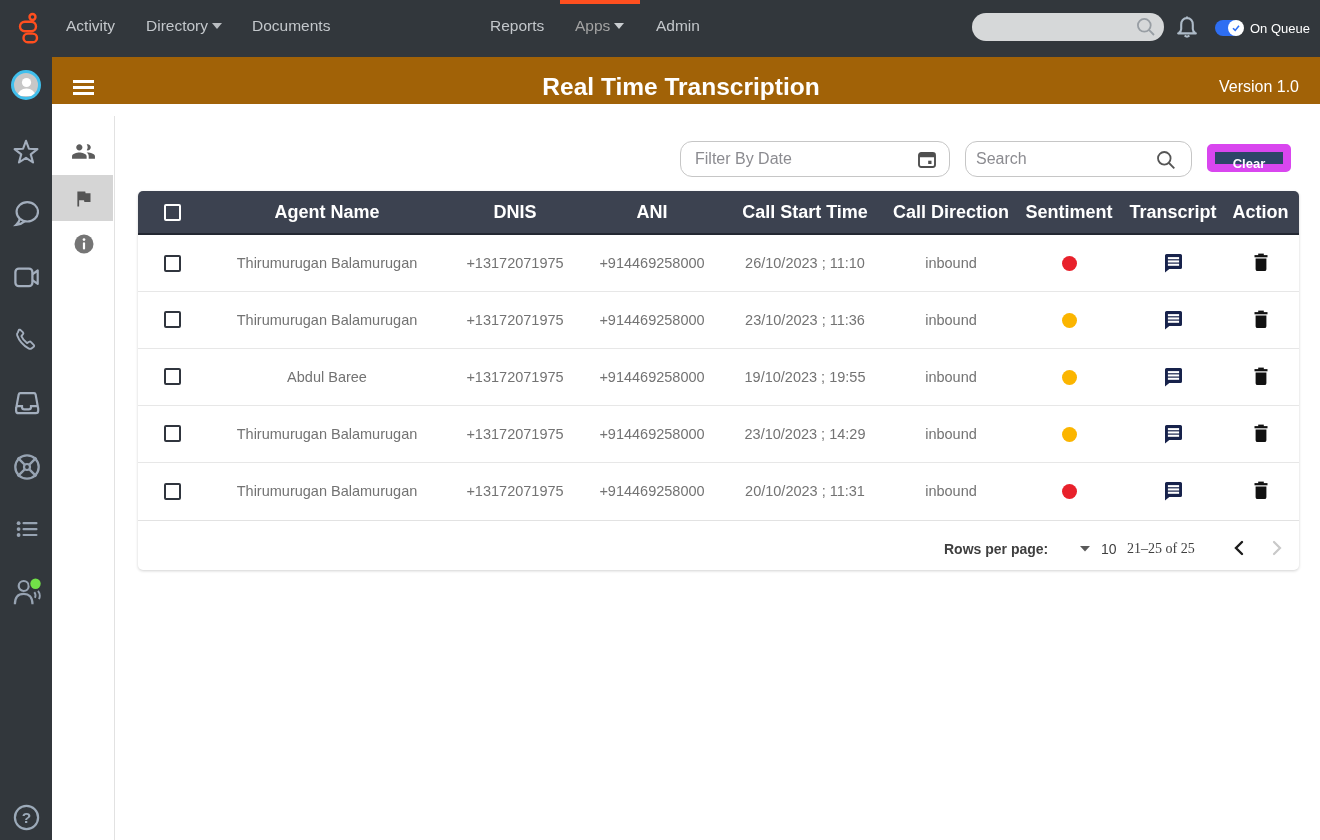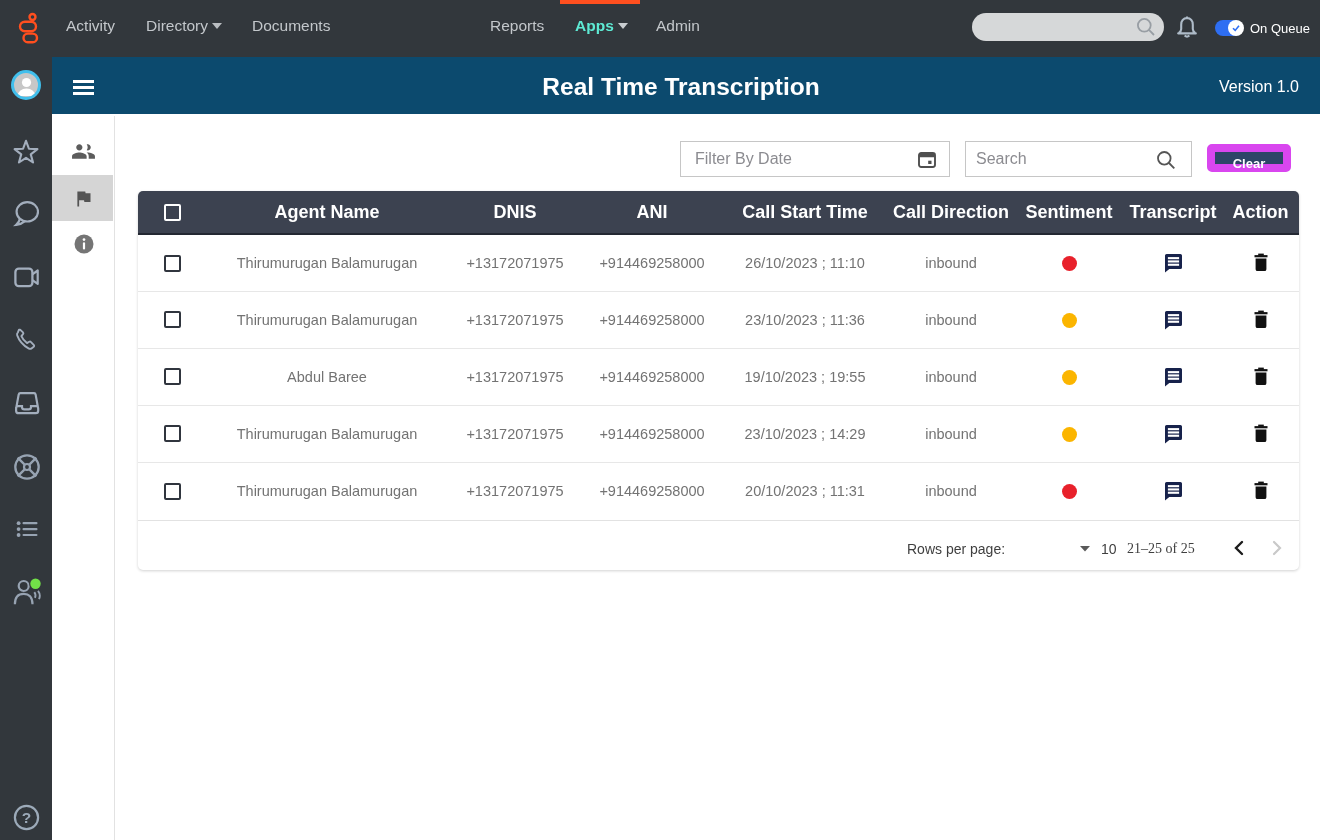--- a/index.html
+++ b/index.html
@@ -11,7 +11,7 @@
   #topbar { position:absolute; left:0; top:0; width:1320px; height:57px; background:#32373c; }
   #apps-strip { position:absolute; left:560px; top:0; width:80px; height:4px; background:#ff4f1f; }
   .nav { position:absolute; top:0; height:57px; line-height:51px; color:#c3c7cb; font-size:15.5px; }
-  .nav.active { color:#5eead4; font-weight:bold; }
+  .nav.active { color:#a3a3a3; font-weight:normal; }
   .caret { display:inline-block; width:0; height:0; border-left:5px solid transparent;
     border-right:5px solid transparent; border-top:6px solid #b9bdc1; vertical-align:middle; margin-left:4px; margin-top:-2px;}
   #searchpill { position:absolute; left:972px; top:13px; width:192px; height:28px; border-radius:14px; background:#d6d8d9; }

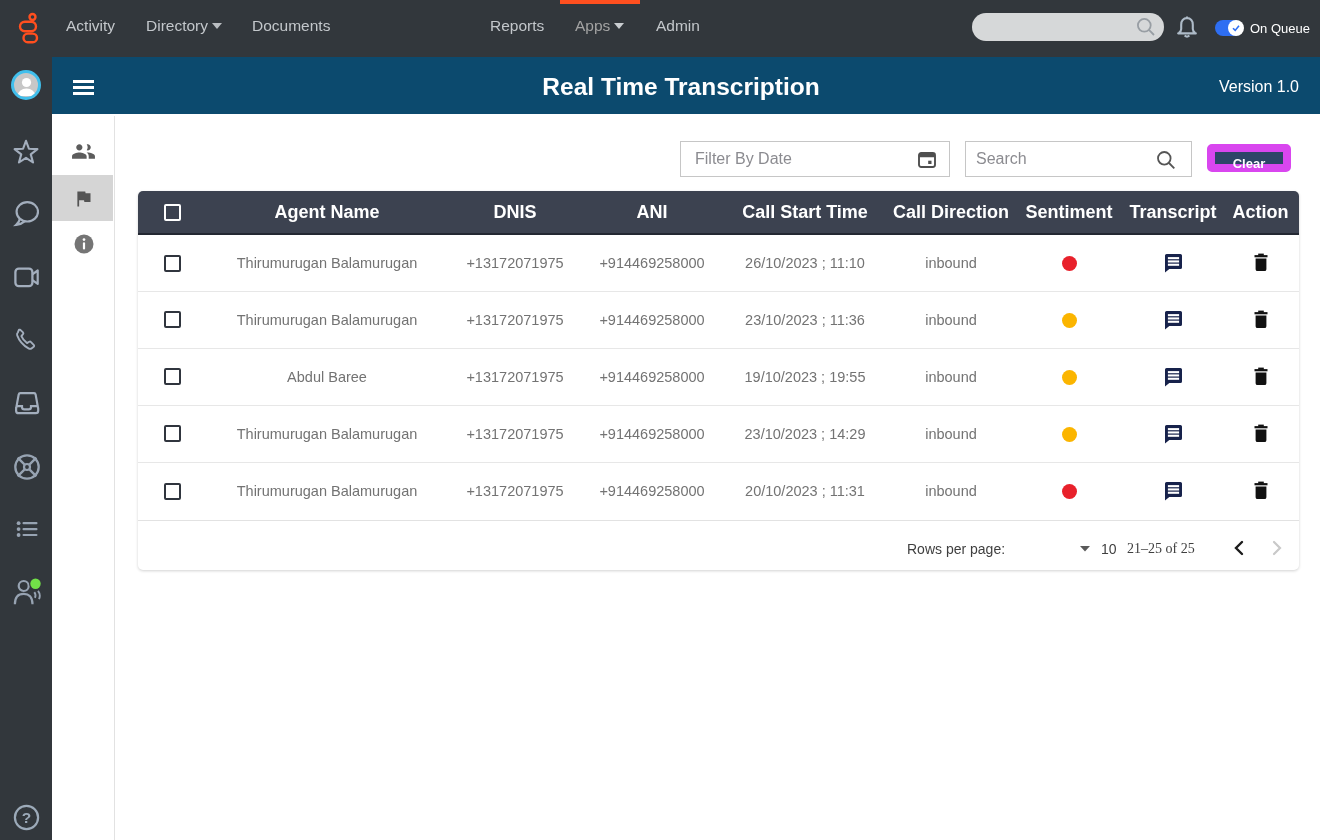--- a/index.html
+++ b/index.html
@@ -17,7 +17,7 @@
   #searchpill { position:absolute; left:972px; top:13px; width:192px; height:28px; border-radius:14px; background:#d6d8d9; }
 
   
-  #appheader { position:absolute; left:52px; top:57px; width:1268px; height:57px; background:#0c4a6e; }
+  #appheader { position:absolute; left:52px; top:57px; width:1268px; height:47px; background:#a16207; }
   #title { position:absolute; left:-5px; top:0; width:100%; height:59px; line-height:59px;
      text-align:center; color:#fff; font-size:24.5px; font-weight:bold; }
   #version { position:absolute; right:21px; top:0; height:59px; line-height:59px; color:#fff; font-size:16px; }

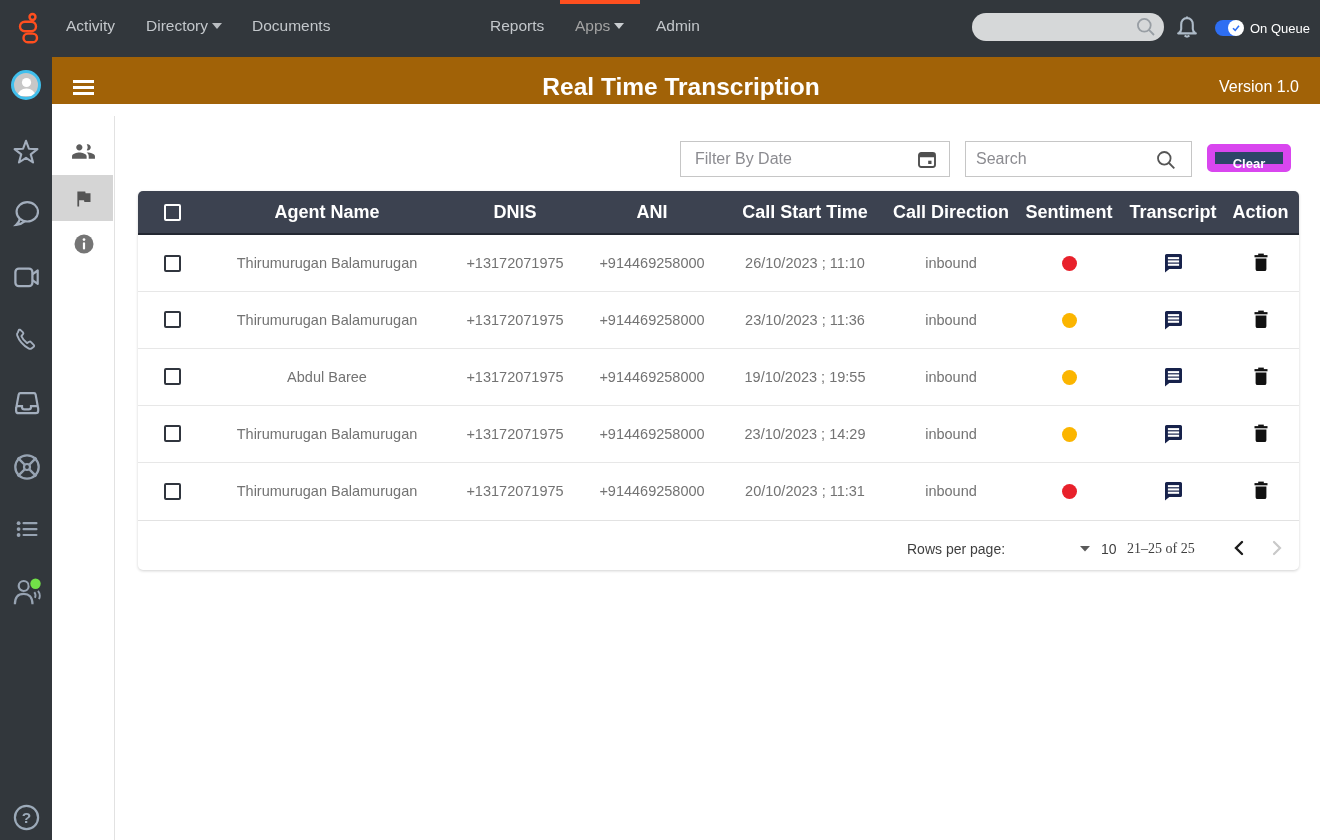--- a/index.html
+++ b/index.html
@@ -31,7 +31,7 @@
   #flagblock { position:absolute; left:0; top:59px; width:61px; height:46px; background:#d5d5d5; }
 
   
-  .input { position:absolute; top:141px; height:36px; border:1px solid #c6c6c6; border-radius:0; background:#fff;
+  .input { position:absolute; top:141px; height:36px; border:1px solid #c6c6c6; border-radius:12px; background:#fff;
     color:#8b8b90; font-size:16px; line-height:34px; }
   #datein  { left:680px; width:270px; padding-left:14px; }
   #searchin{ left:965px; width:227px; padding-left:10px; }

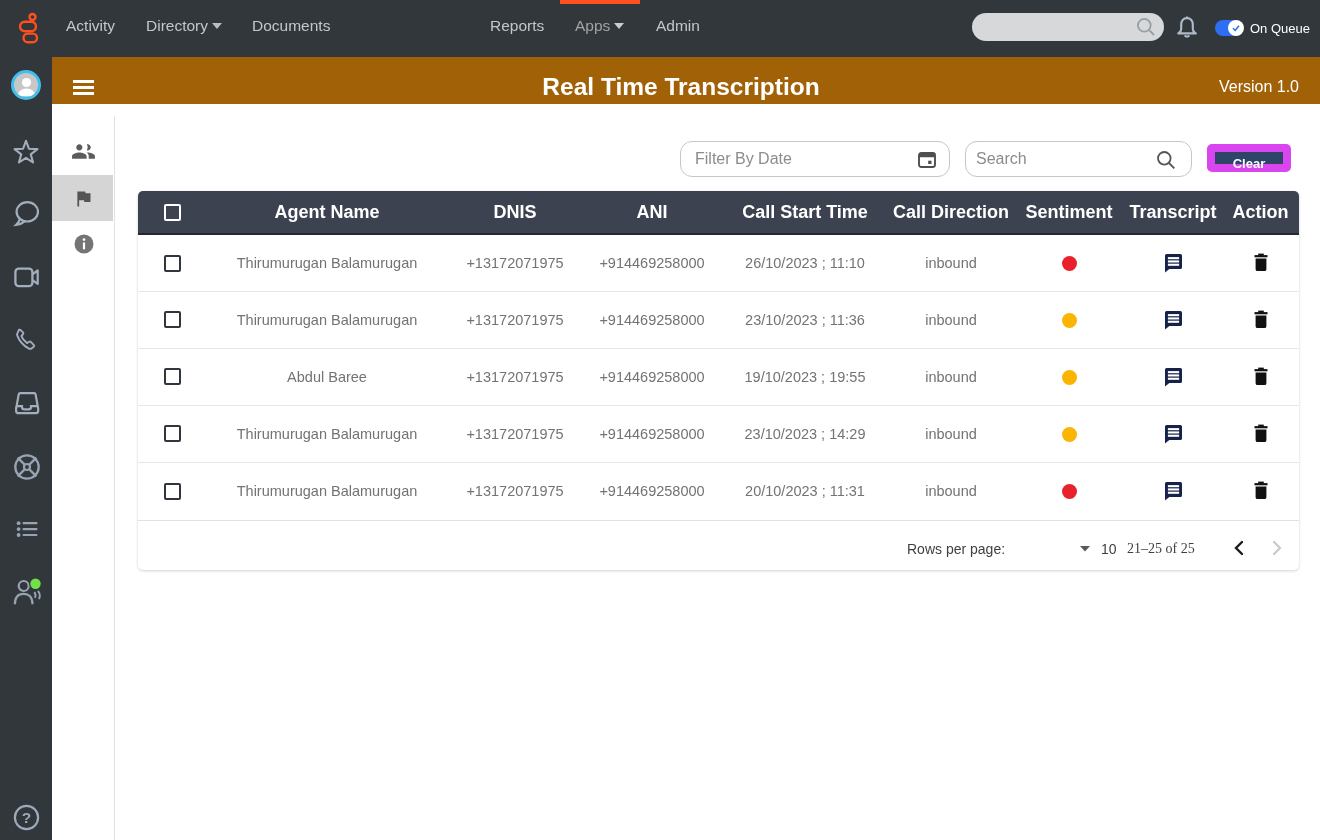--- a/index.html
+++ b/index.html
@@ -325,7 +325,7 @@
   </tbody>
 </table>
 <div id="tfoot">
-  <div class="abs" style="left:769px;top:3px;height:50px;line-height:50px;">Rows per page:</div>
+  <div class="abs" style="left:806px;top:3px;height:50px;line-height:50px;font-weight:bold;">Rows per page:</div>
   <div class="abs" style="left:919px;top:3px;height:50px;line-height:50px;margin-left:44px;">10</div>
   <svg class="abs" style="left:941px;top:24px" width="12" height="8" viewBox="0 0 12 8">
     <path d="M1 1 L6 6.5 L11 1 Z" fill="#5a5a5a"></path>

